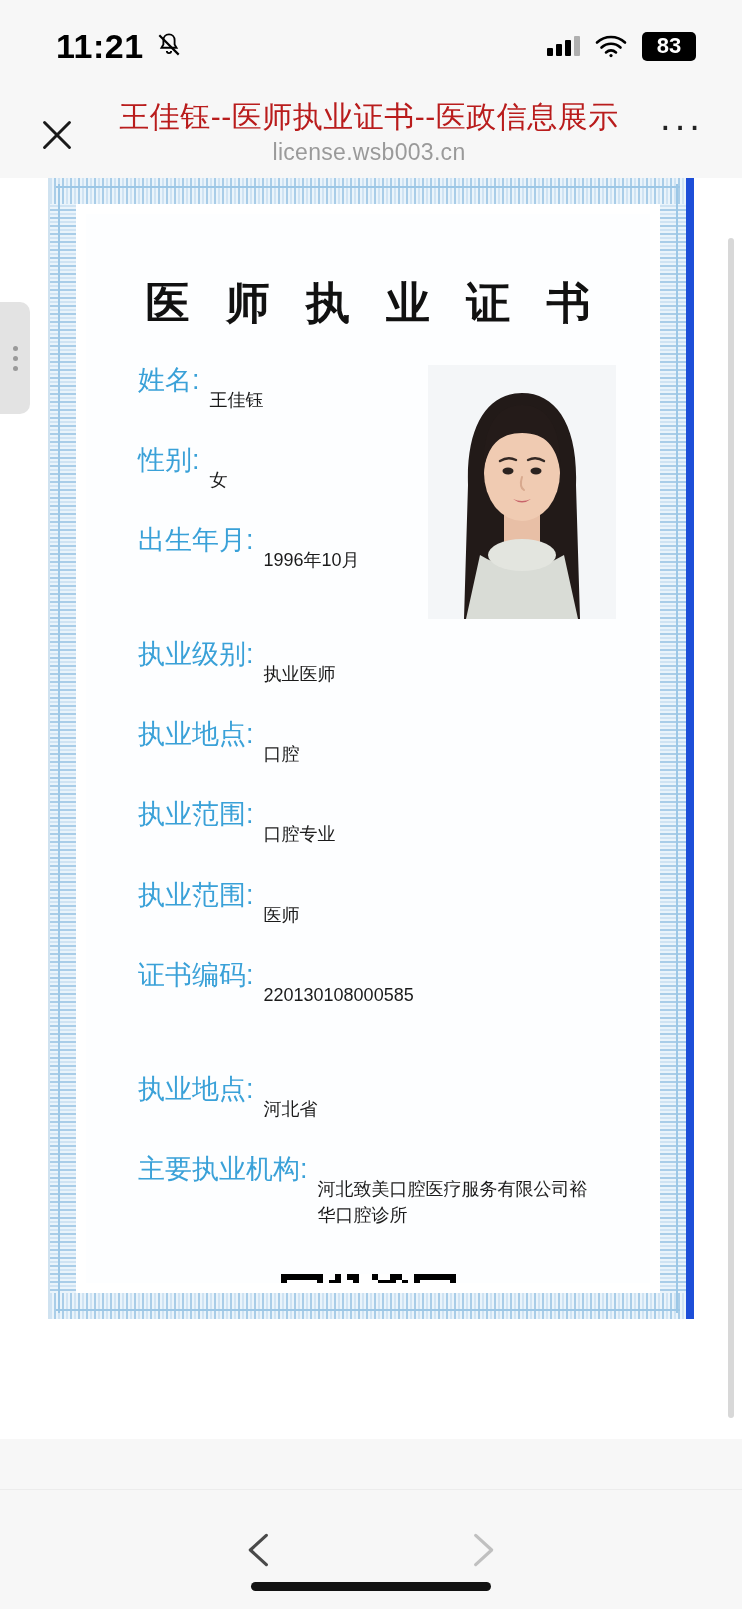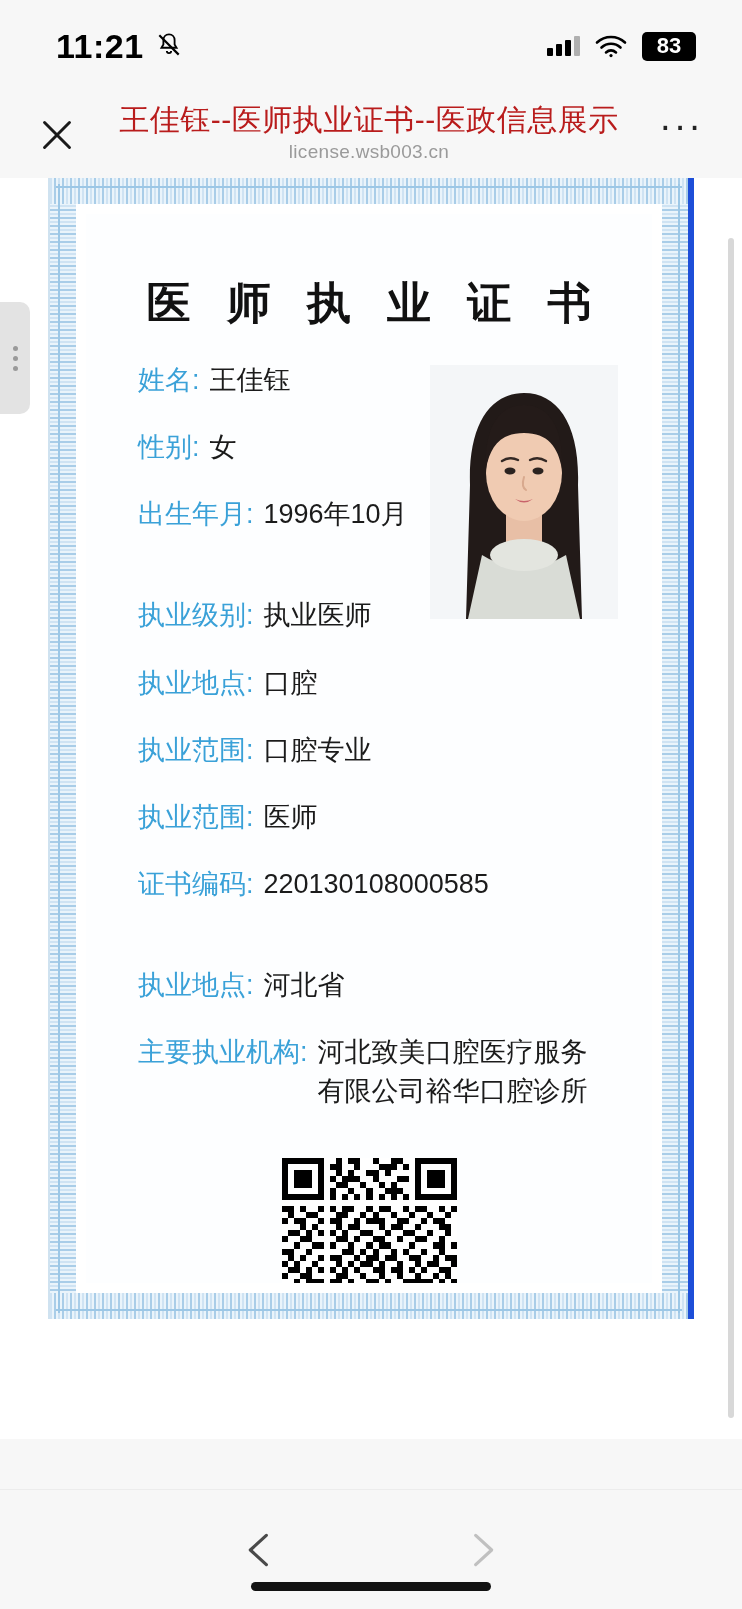--- a/index.html
+++ b/index.html
@@ -112,7 +112,7 @@
     white-space: nowrap;
   }
   .nav-subtitle {
-    font-size: 19px;
+    font-size: 23px;
     color: #9a9a9a;
     margin-top: 4px;
     letter-spacing: 0.3px;

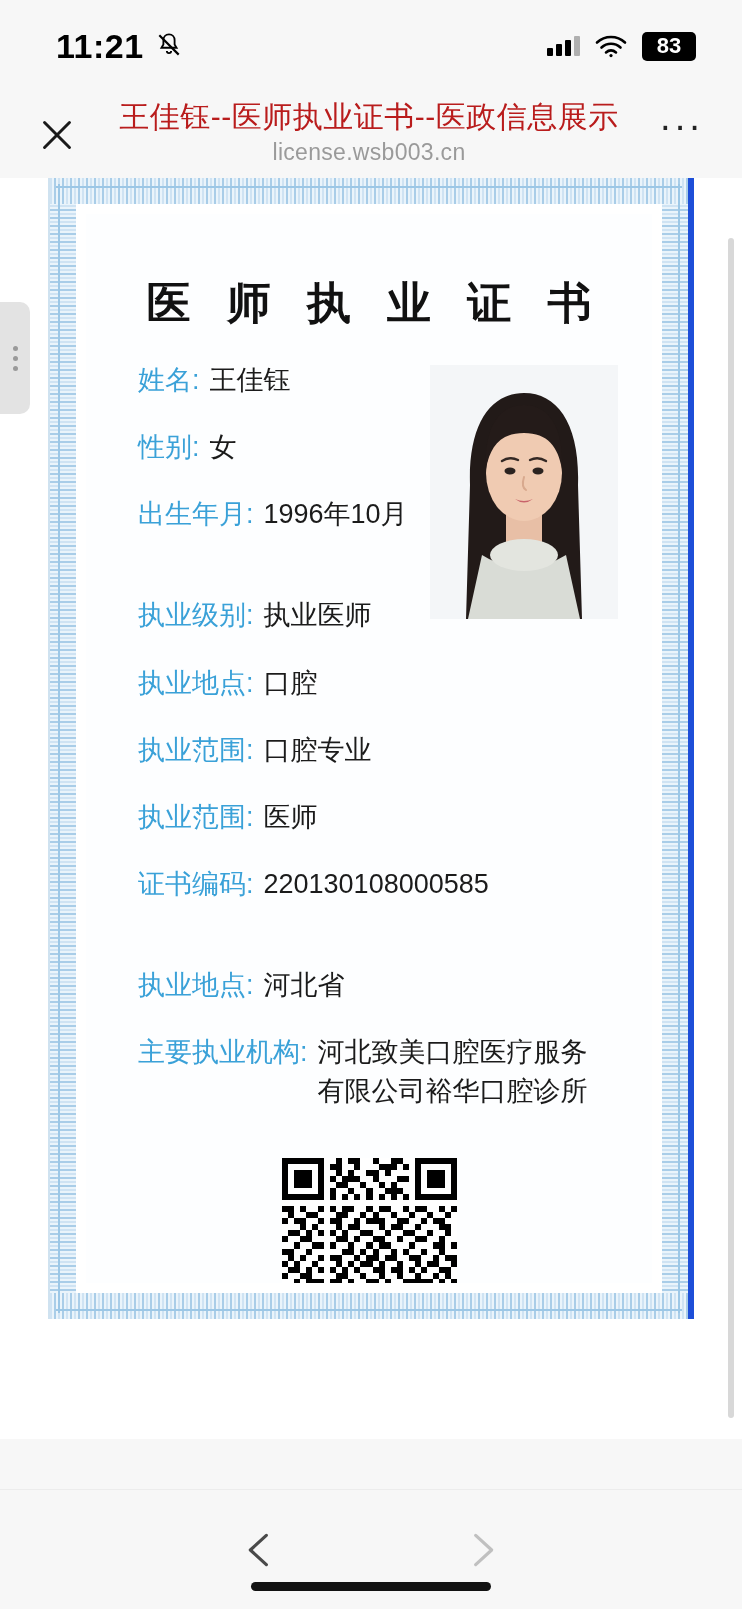--- a/index.html
+++ b/index.html
@@ -145,7 +145,7 @@
     bottom: 120px;
     background: #ffffff;
     border-left: 2px solid #cfe2f0;
-    border-right: 6px solid #1d4ed8;
+    border-right: 8px solid #1d4ed8;
     padding: 0;
   }
   

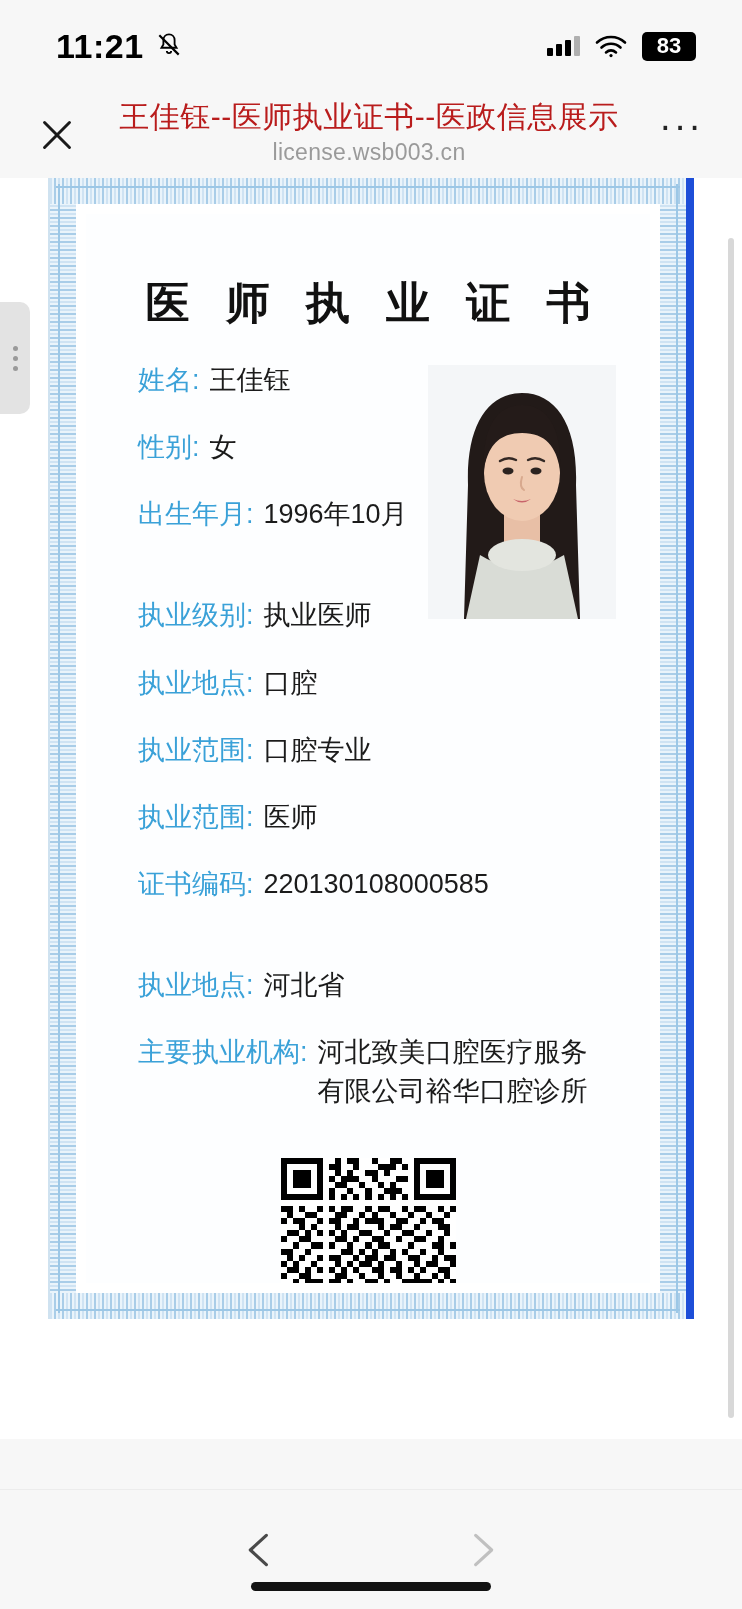--- a/index.html
+++ b/index.html
@@ -235,9 +235,10 @@
   }
   .field .val {
     color: #1b1b1b;
-    font-size: 27px;
+    font-size: 18px;
     margin-left: 10px;
     flex: 1 1 auto;
+    margin-top: 26px;
   }
   .field.wide .val { max-width: 430px; }
   .gap-lg { height: 34px; }

